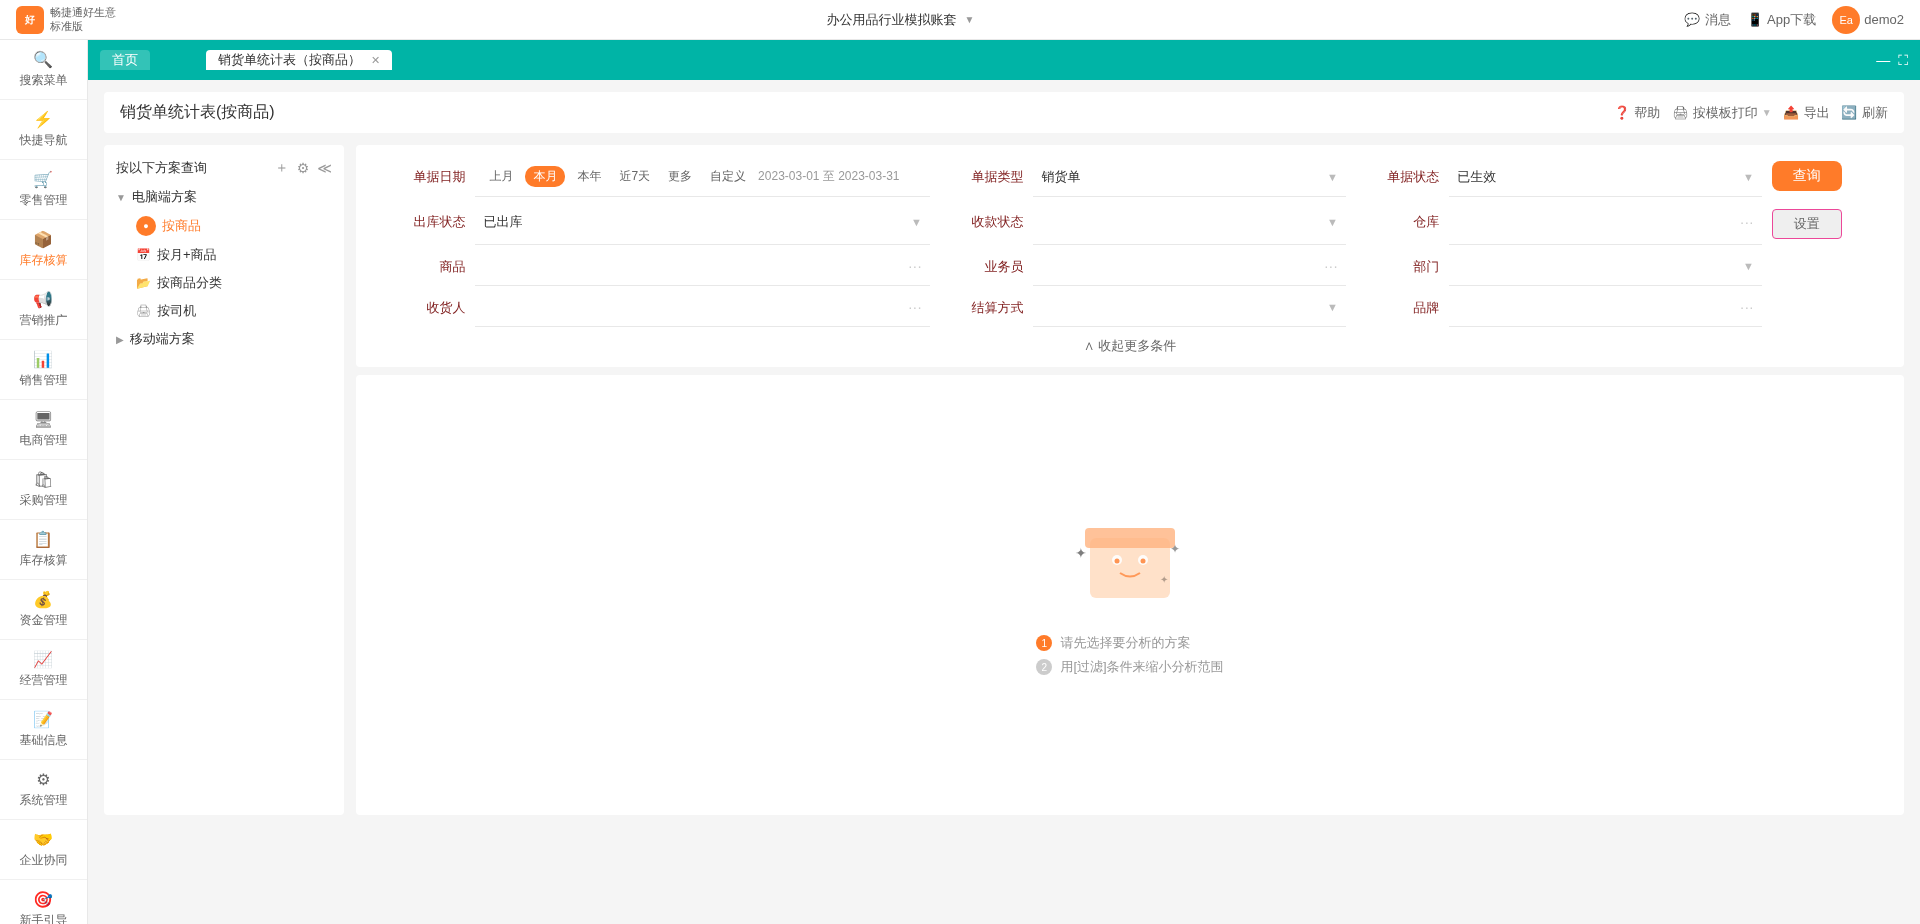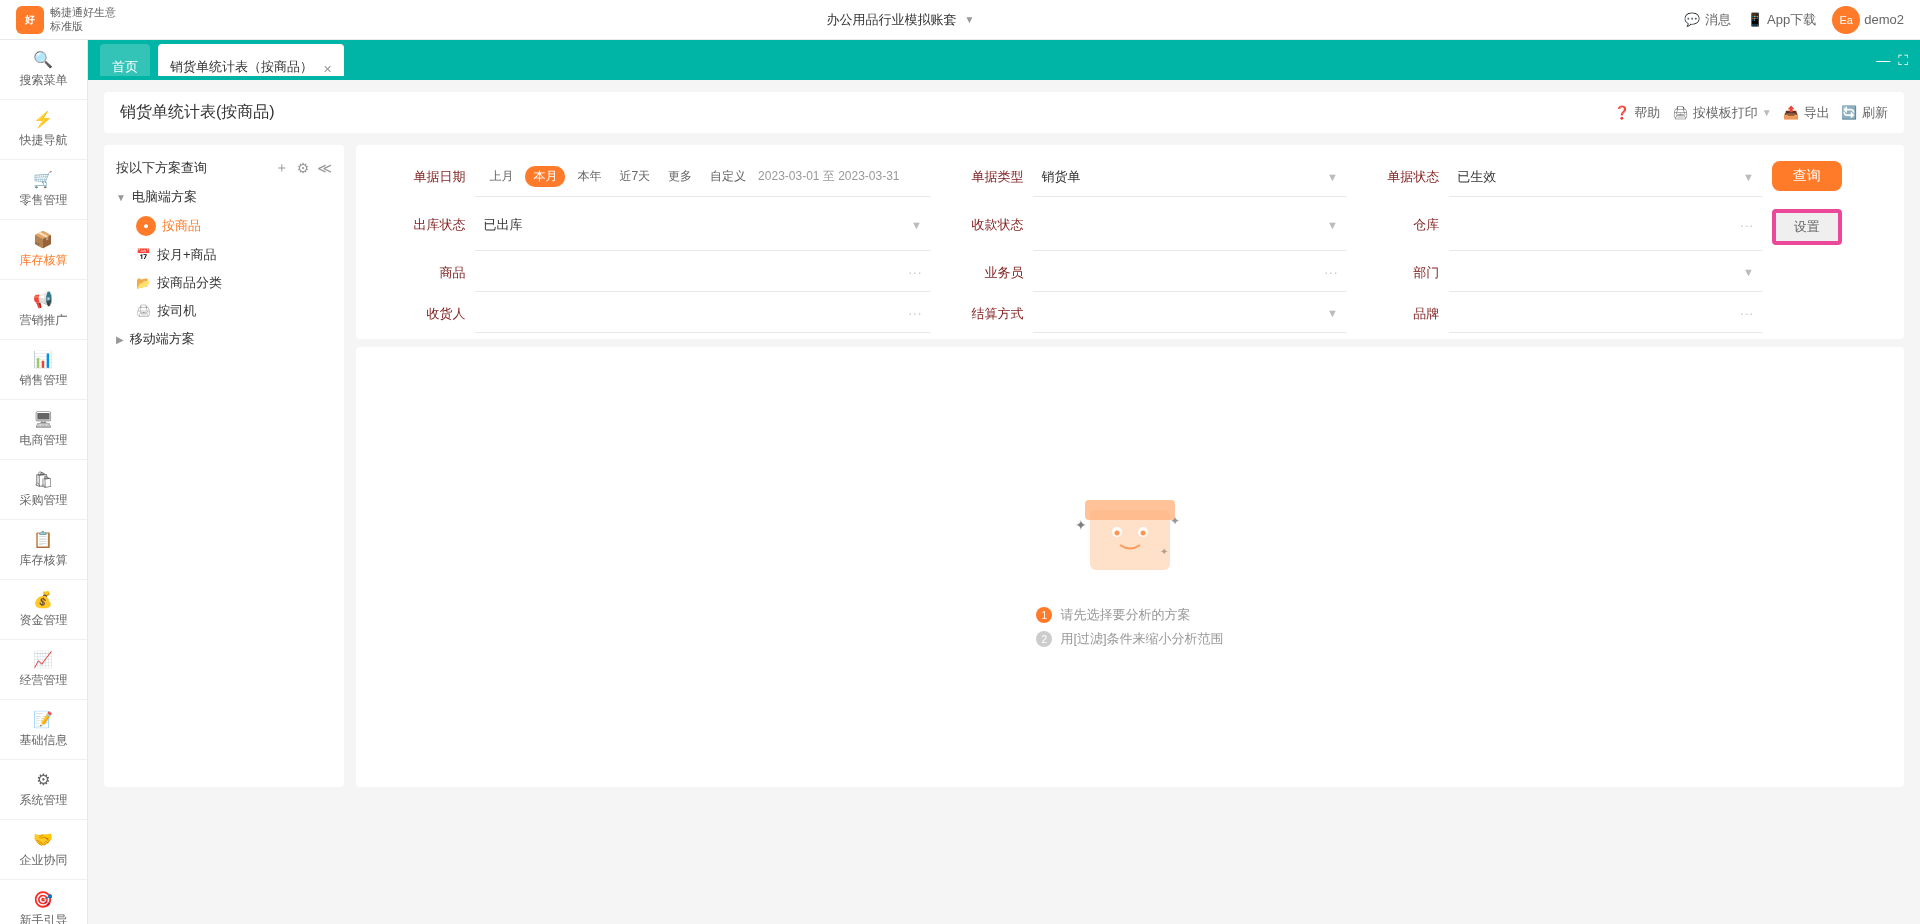--- a/index.html
+++ b/index.html
@@ -30,7 +30,7 @@
 
     
     .tabbar { height: 40px; background: #00b4a6; display: flex; align-items: center; padding: 0 12px; gap: 8px; }
-    .tab { height: 32px; padding: 0 12px; display: flex; align-items: flex-end; gap: 6px; border-radius: 4px 4px 0 0; font-size: 13px; cursor: pointer; color: rgba(255,255,255,0.8); }
+    .tab { height: 20px; padding: 0 12px; display: flex; align-items: center; gap: 6px; border-radius: 4px 4px 0 0; font-size: 13px; cursor: pointer; color: rgba(255,255,255,0.8); }
     .tab.active { background: #fff; color: #333; }
     .tab-home { background: rgba(255,255,255,0.2); color: #fff; }
     .tab-close { font-size: 11px; color: #999; cursor: pointer; margin-left: 4px; }

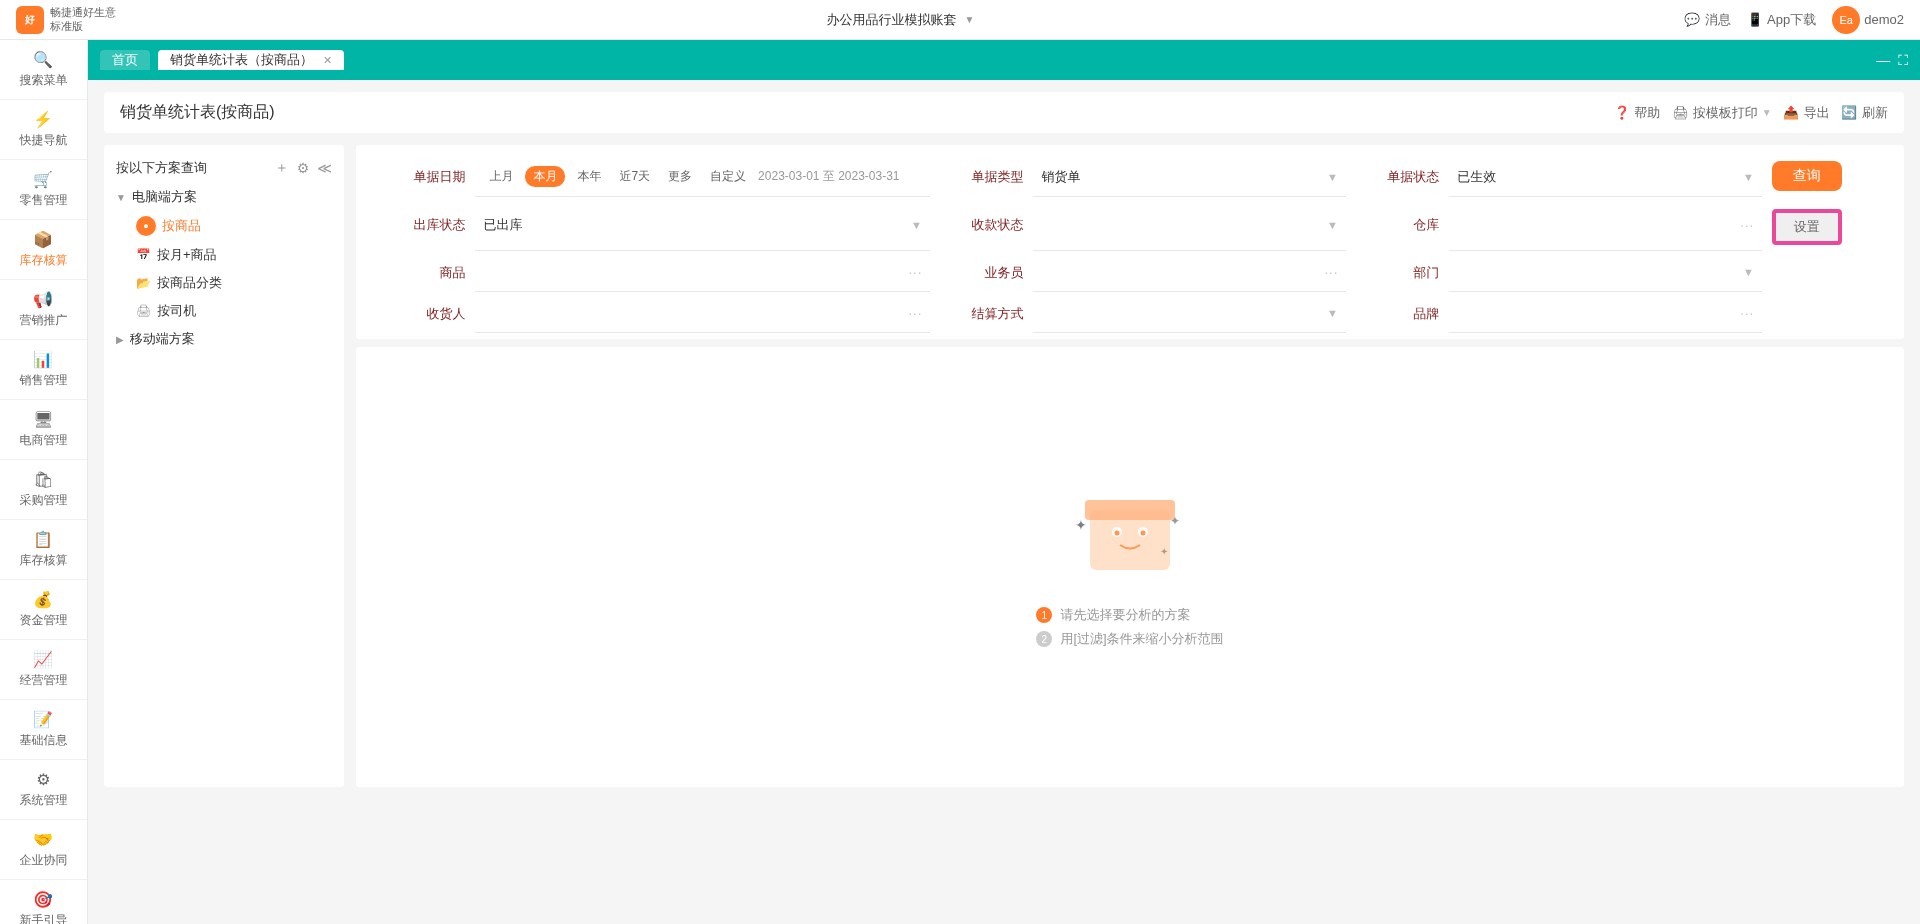--- a/index.html
+++ b/index.html
@@ -31,7 +31,7 @@
     
     .tabbar { height: 40px; background: #00b4a6; display: flex; align-items: center; padding: 0 12px; gap: 8px; }
     .tab { height: 20px; padding: 0 12px; display: flex; align-items: center; gap: 6px; border-radius: 4px 4px 0 0; font-size: 13px; cursor: pointer; color: rgba(255,255,255,0.8); }
-    .tab.active { background: #fff; color: #333; }
+    .tab.active { background: #fff; color: #333; margin-left: 48px; }
     .tab-home { background: rgba(255,255,255,0.2); color: #fff; }
     .tab-close { font-size: 11px; color: #999; cursor: pointer; margin-left: 4px; }
 

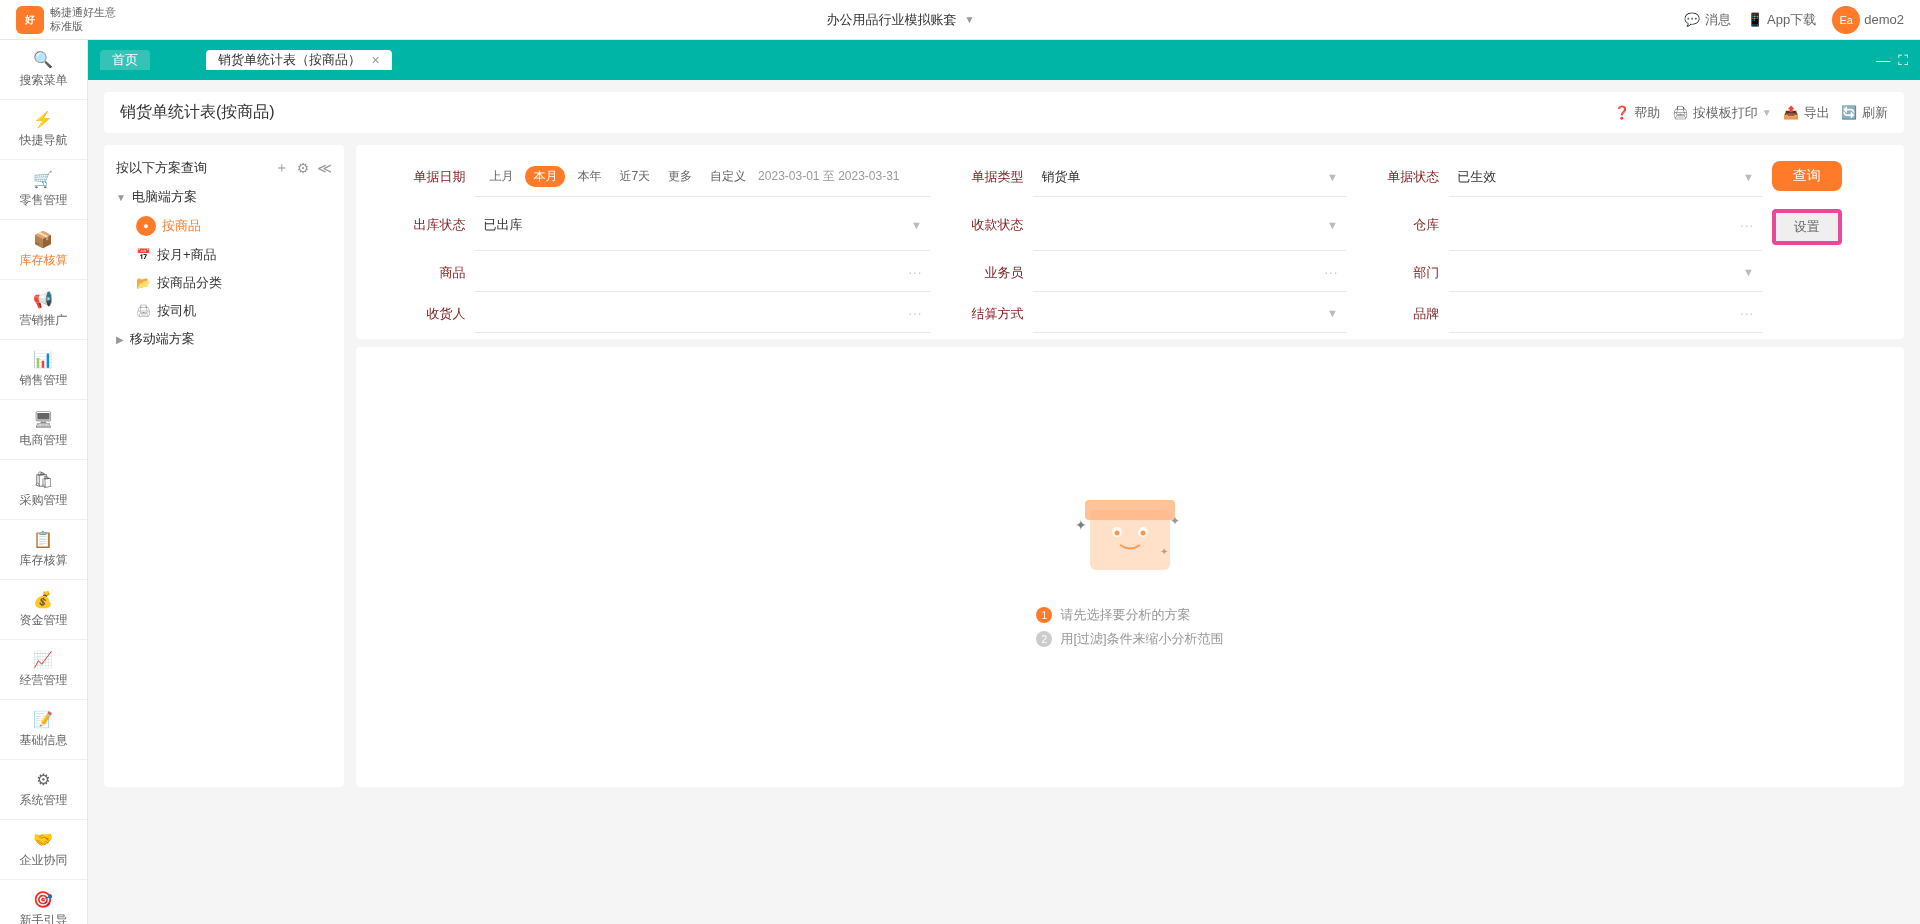--- a/index.html
+++ b/index.html
@@ -63,7 +63,7 @@
 
     
     .query-btn { background: #ff7b29; color: #fff; border: none; border-radius: 8px; padding: 6px 20px; font-size: 14px; cursor: pointer; display: block; width: 70px; text-align: center; }
-    .setting-btn { border: 4px solid #ec4899; color: #666; border-radius: 4px; padding: 5px 16px; font-size: 13px; cursor: pointer; margin-top: 6px; display: block; width: 70px; text-align: center; }
+    .setting-btn { border: 1px solid #ec4899; color: #666; border-radius: 4px; padding: 5px 16px; font-size: 13px; cursor: pointer; margin-top: 6px; display: block; width: 70px; text-align: center; }
 
     .top-content { display: flex; gap: 12px; }
 

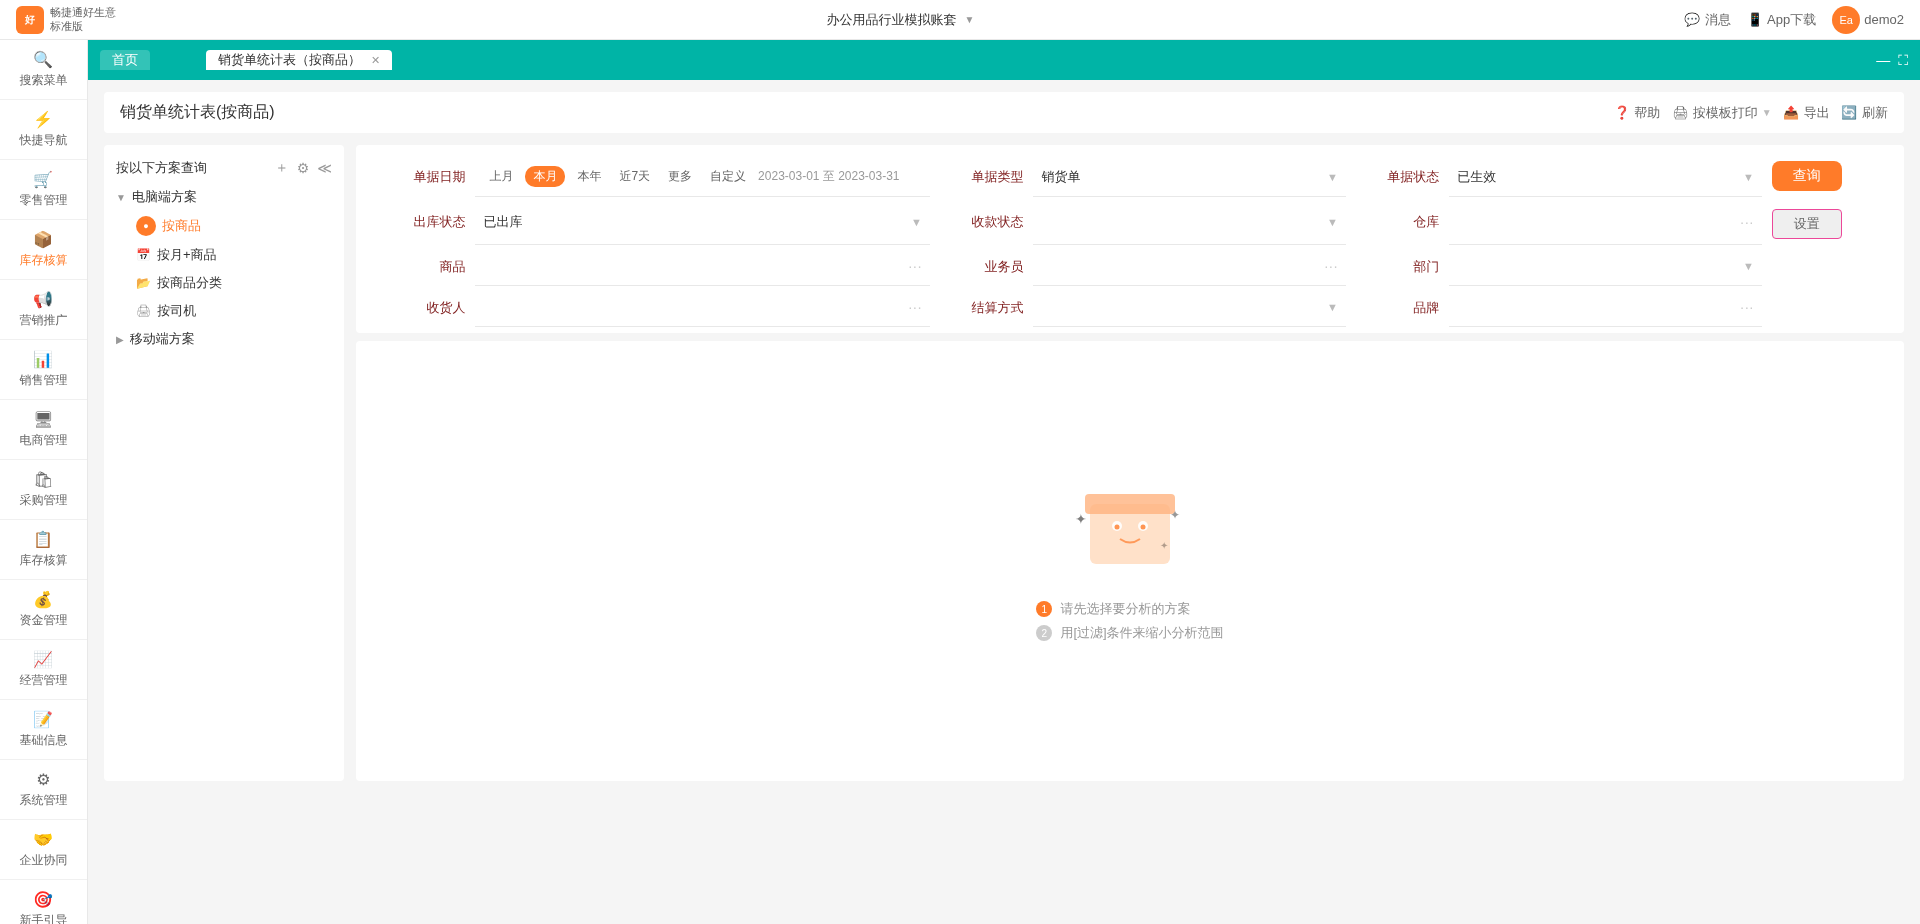--- a/index.html
+++ b/index.html
@@ -365,6 +365,7 @@
             </tbody>
               </table>
 
+            <div class="collapse-btn">∧ 收起更多条件</div>
           </div>
 
           <div style="background:#fff;border-radius:4px;margin-top:8px;flex:1;display:flex;align-items:center;justify-content:center;min-height:440px;">

